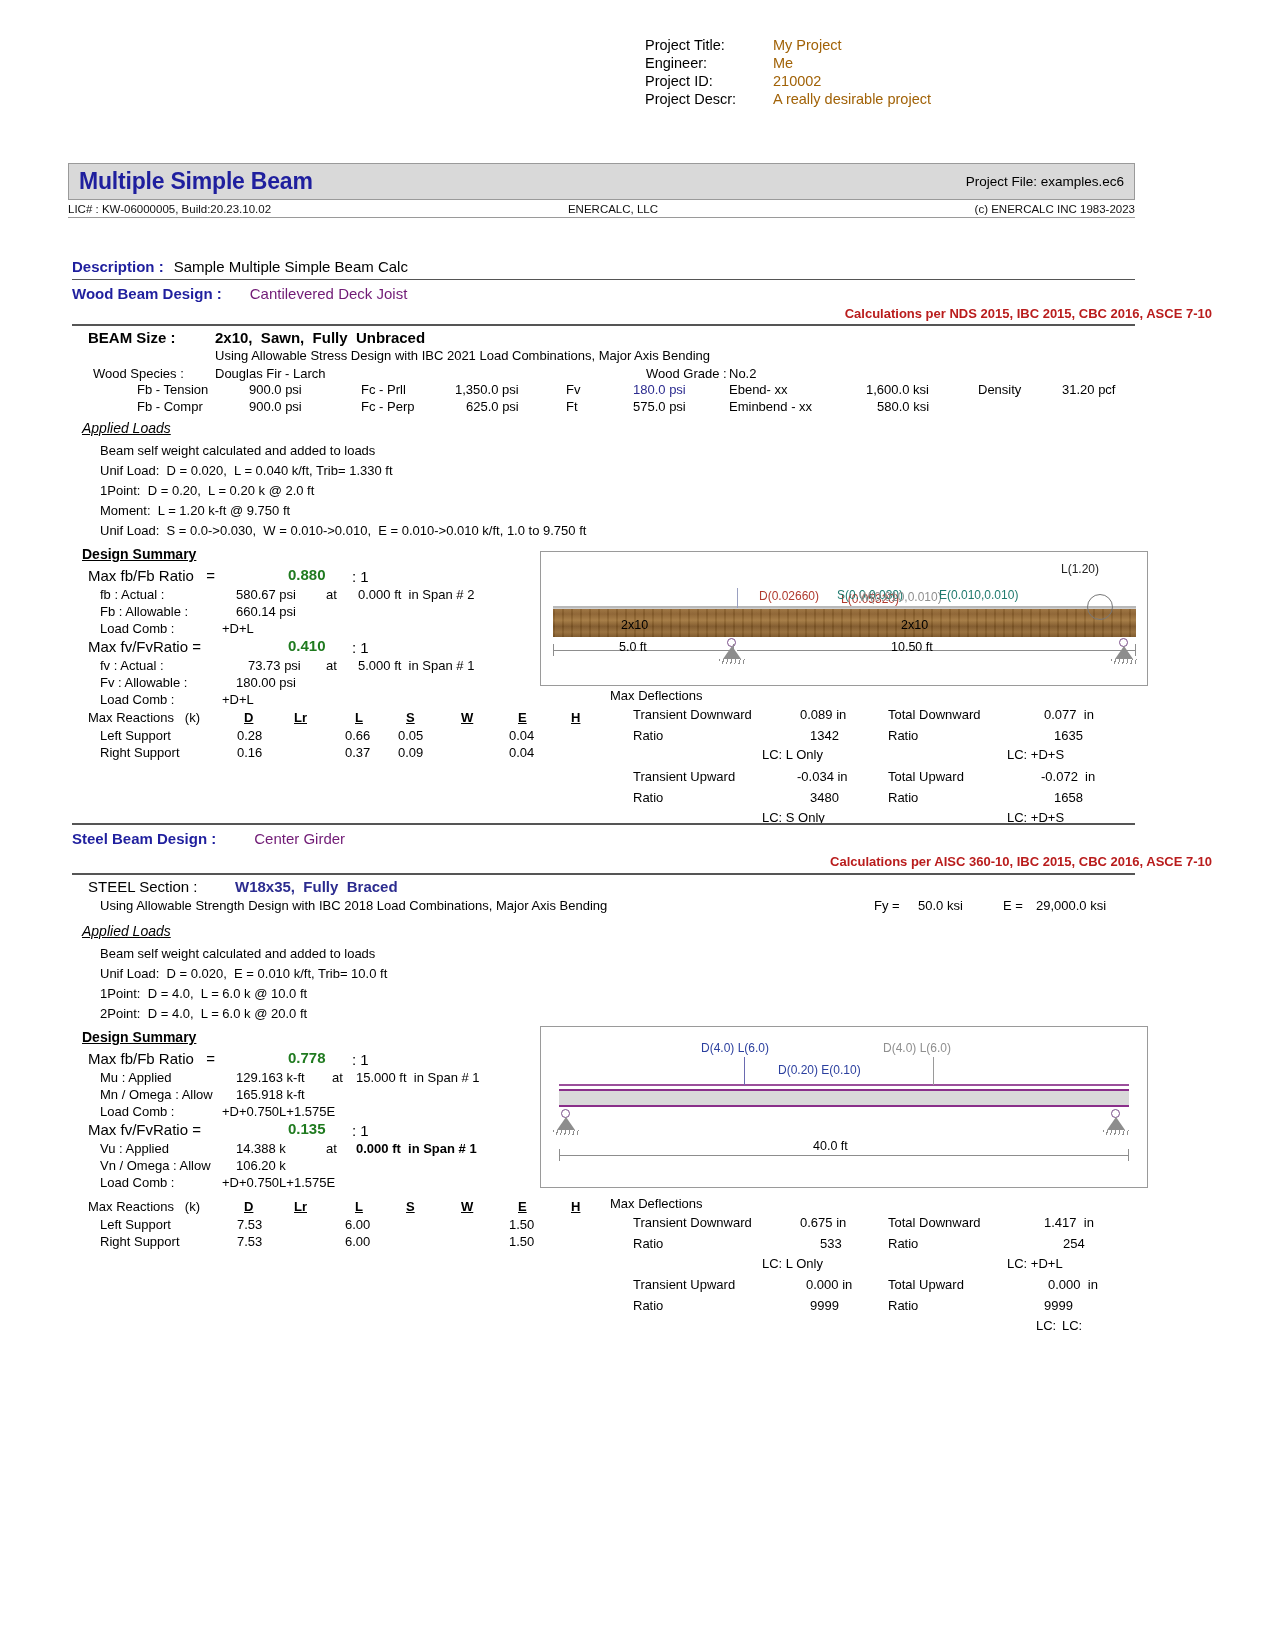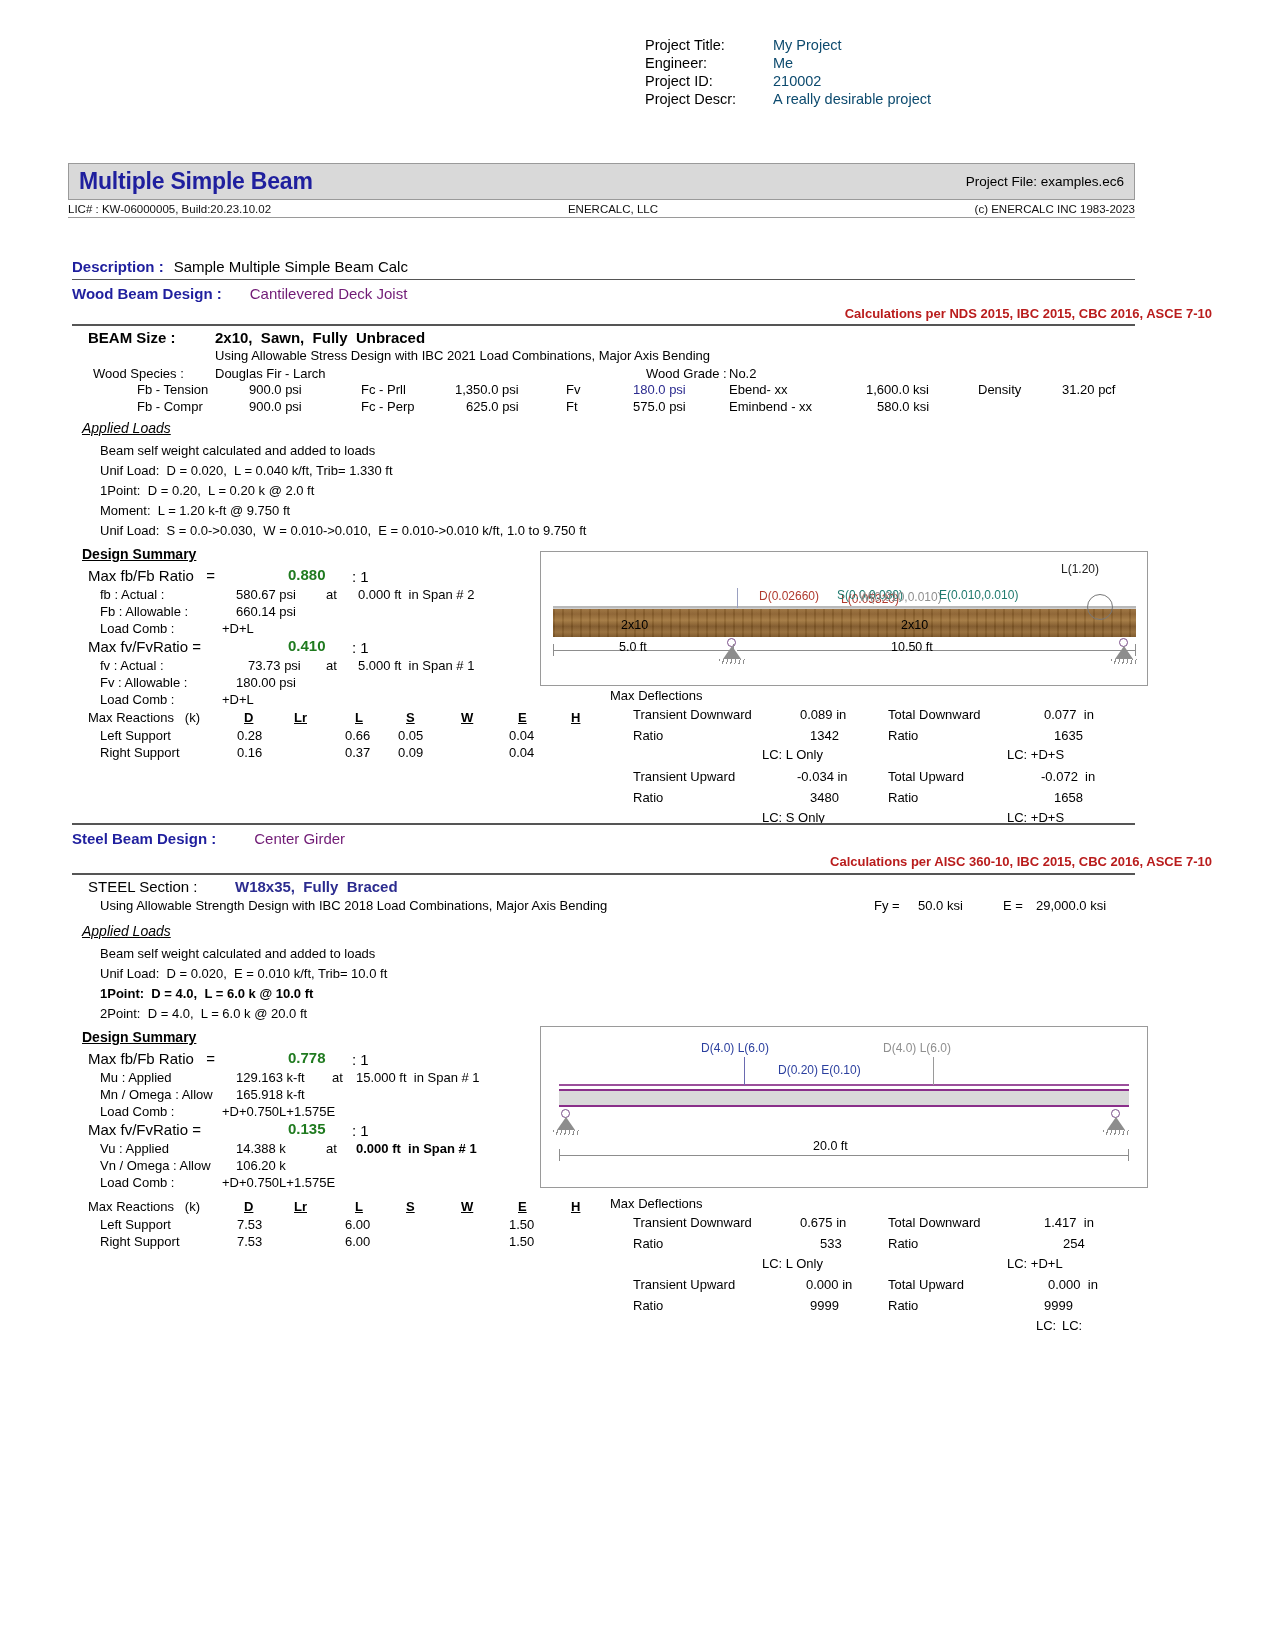--- a/index.html
+++ b/index.html
@@ -18,7 +18,7 @@
   .proj-header { position: absolute; left: 645px; top: 36px; font-size: 14.5px; }
   .proj-row { display: flex; line-height: 18px; }
   .proj-label { width: 128px; color: #000; }
-  .proj-value { color: #0c4a6e; }
+  .proj-value { color: #a16207; }
 
   
   .title-band {

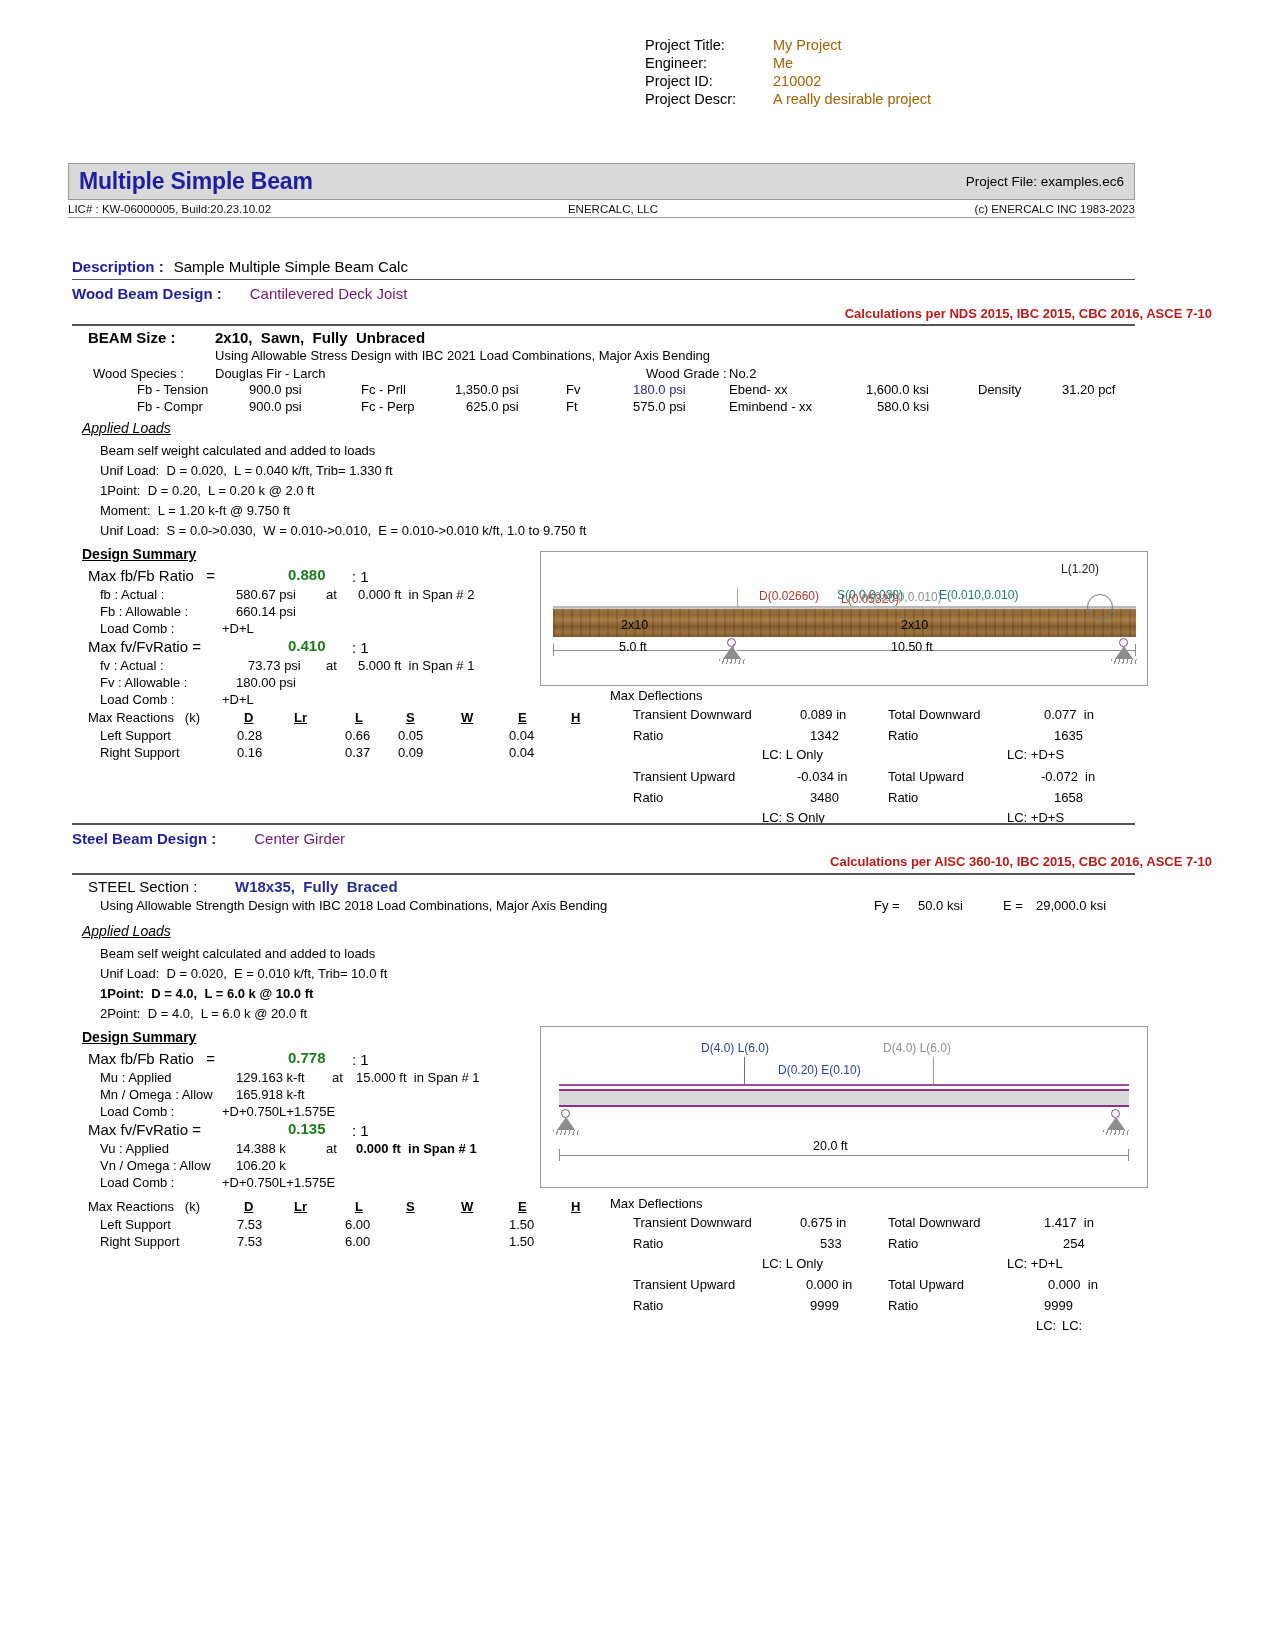--- a/index.html
+++ b/index.html
@@ -322,7 +322,7 @@
   <div class="t fs14 ital und" style="left:82px; top:923px;">Applied Loads</div>
   <div class="t fs13" style="left:100px; top:946px;">Beam self weight calculated and added to loads</div>
   <div class="t fs13" style="left:100px; top:966px;">Unif Load:  D = 0.020,  E = 0.010 k/ft, Trib= 10.0 ft</div>
-  <div class="t fs13" style="left:100px; top:986px;font-weight:bold;">1Point:  D = 4.0,  L = 6.0 k @ 10.0 ft</div>
+  <div class="t fs13" style="left:100px; top:986px;">1Point:  D = 4.0,  L = 6.0 k @ 10.0 ft</div>
   <div class="t fs13" style="left:100px; top:1006px;">2Point:  D = 4.0,  L = 6.0 k @ 20.0 ft</div>
 
   <div class="t fs14 b und" style="left:82px; top:1029px;">Design Summary</div>

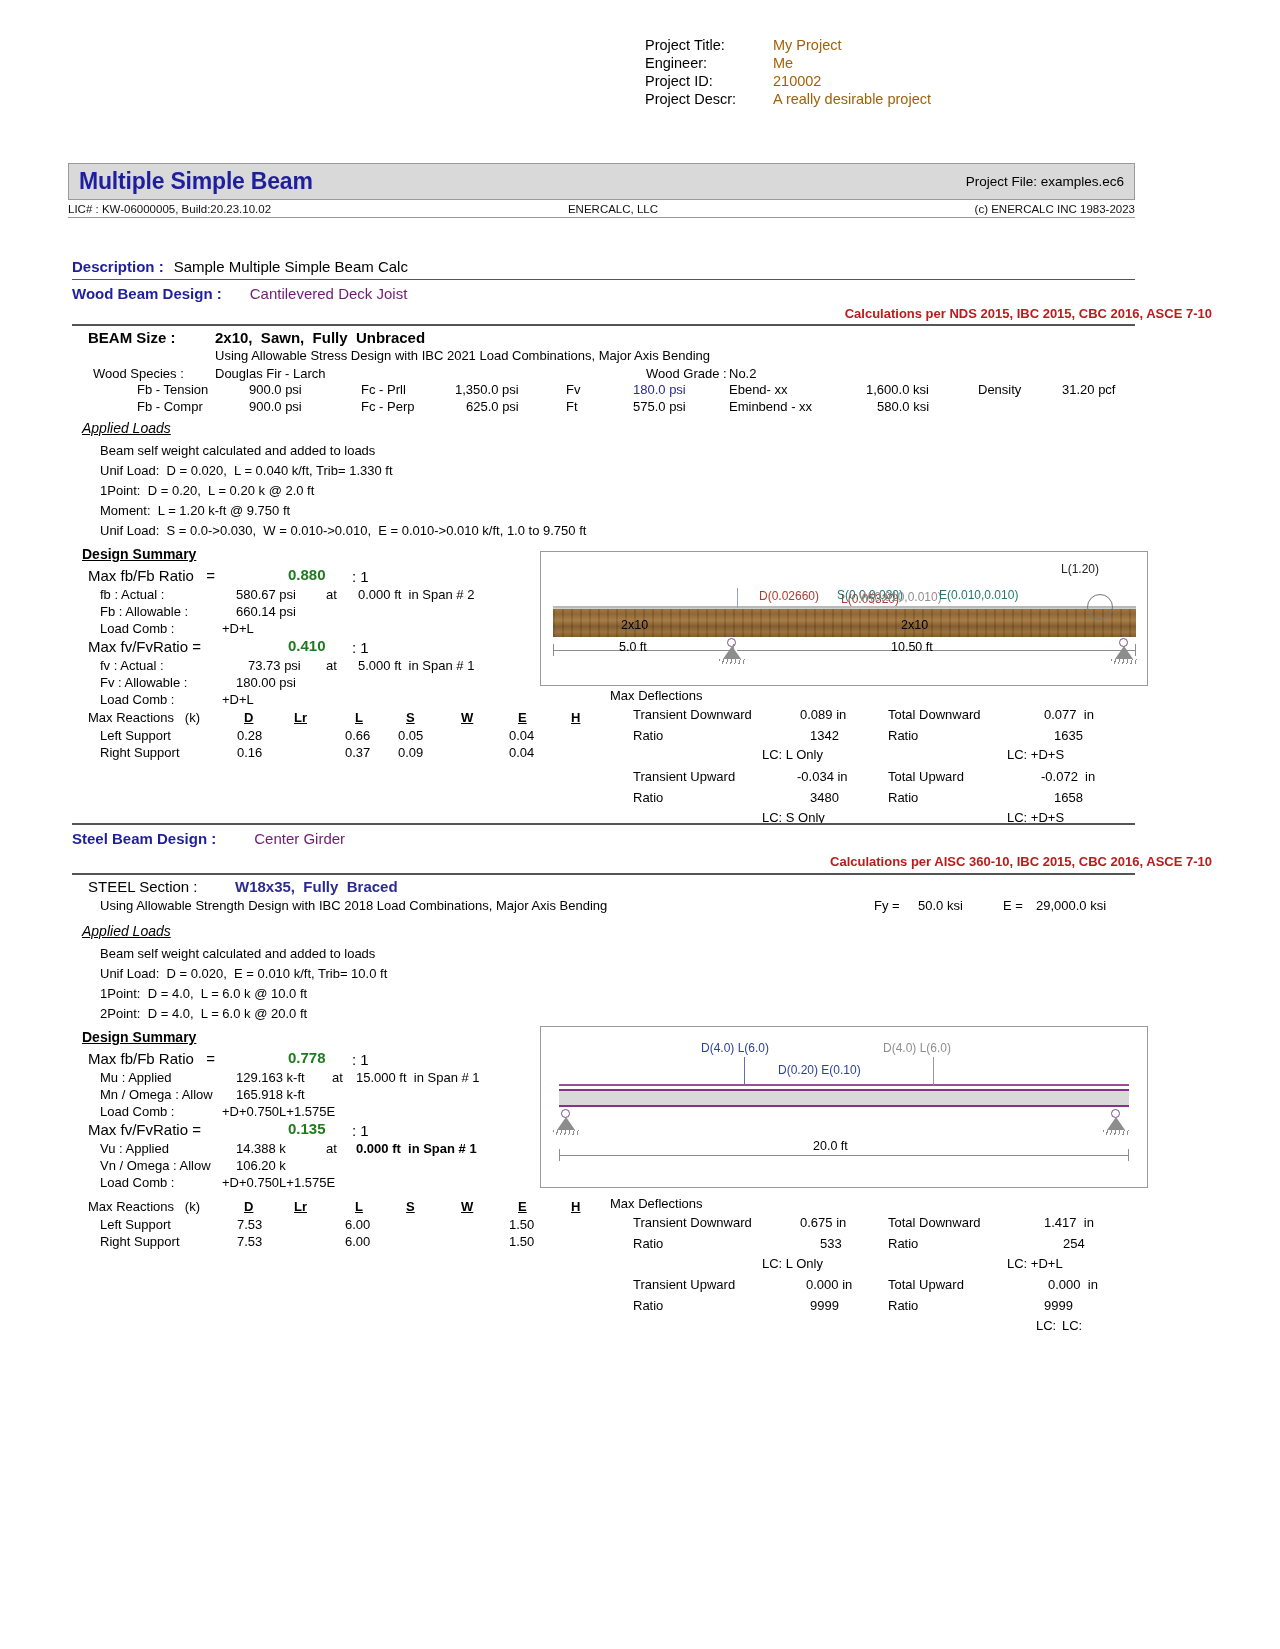--- a/index.html
+++ b/index.html
@@ -423,7 +423,7 @@
     <div class="dimline" style="left:18px; top:128px; width:570px;"></div>
     <div class="dimtick" style="left:18px; top:122px; height:12px;"></div>
     <div class="dimtick" style="left:587px; top:122px; height:12px;"></div>
-    <div class="diag-label" style="left:272px; top:112px;">20.0 ft</div>
+    <div class="diag-label" style="left:272px; top:112px;">40.0 ft</div>
   </div>
 
 </div>

